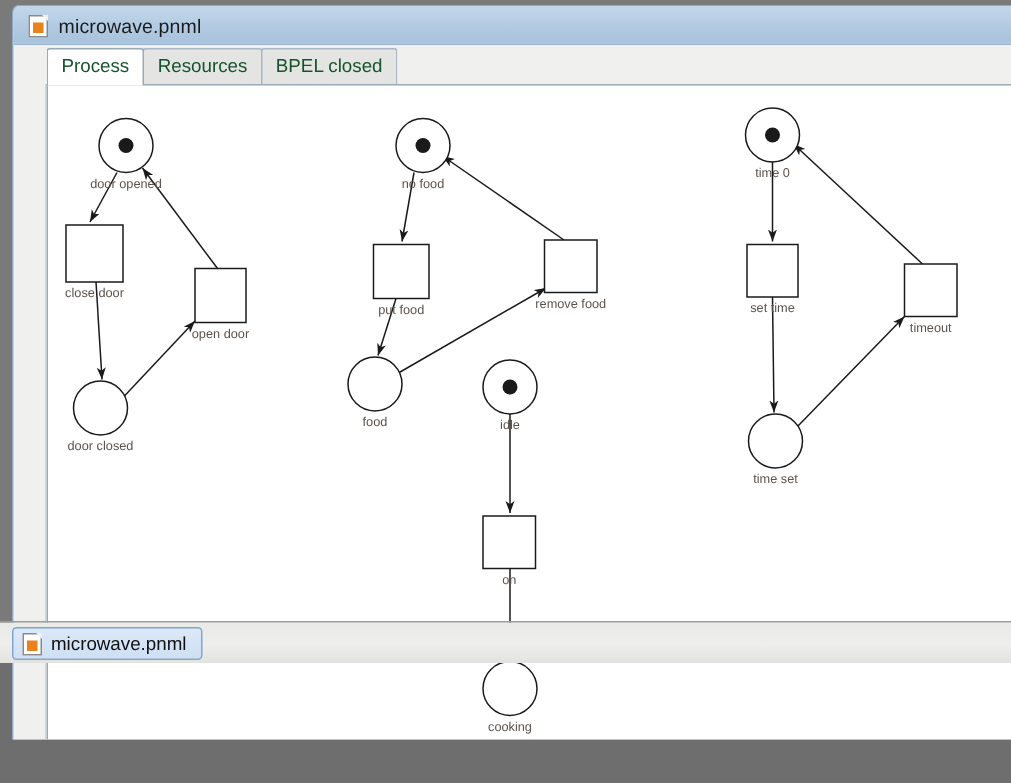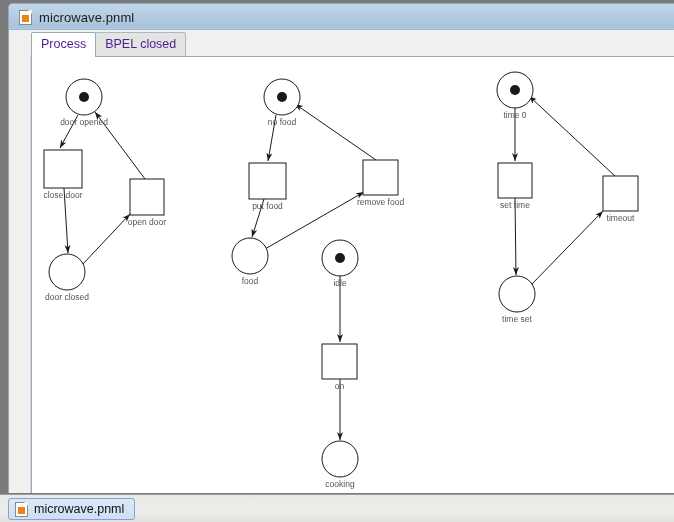--- a/index.html
+++ b/index.html
@@ -19,7 +19,7 @@
   #desktop {
     position: absolute;
     left: 0; top: 0;
-    width: 674px; height: 522px;
+    width: 674px; height: 442px;
     background: #7a7a7a;
   }
 

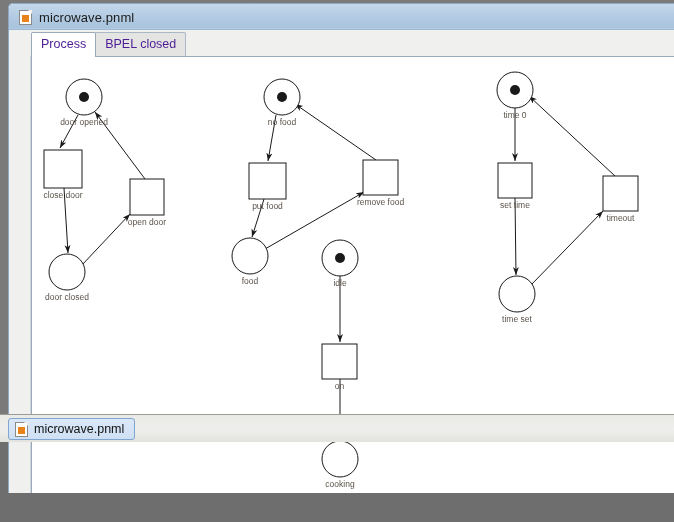--- a/index.html
+++ b/index.html
@@ -102,7 +102,7 @@
   }
   .tab {
     font-size: 12.5px;
-    color: #4c1d95;
+    color: #14532d;
     padding: 4px 9px 4px 9px;
     line-height: 15px;
     border: 1px solid #a9b7c6;

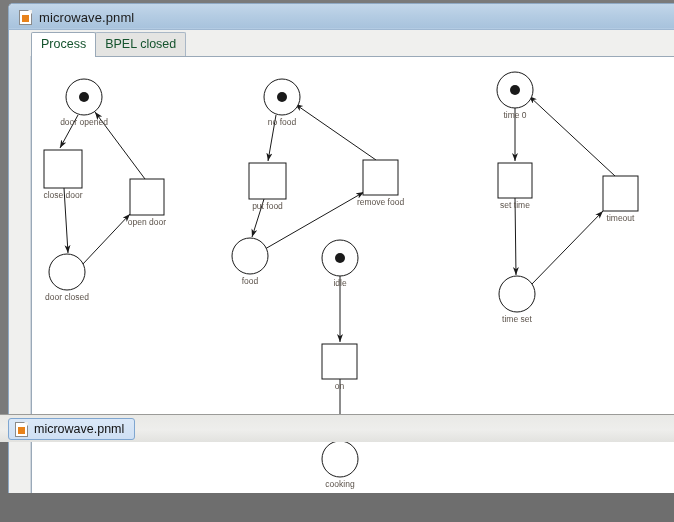--- a/index.html
+++ b/index.html
@@ -204,6 +204,7 @@
 
     <div id="tab-strip">
       <div class="tab active">Process</div>
+      <div class="tab">Resources</div>
       <div class="tab">BPEL closed</div>
     </div>
 

